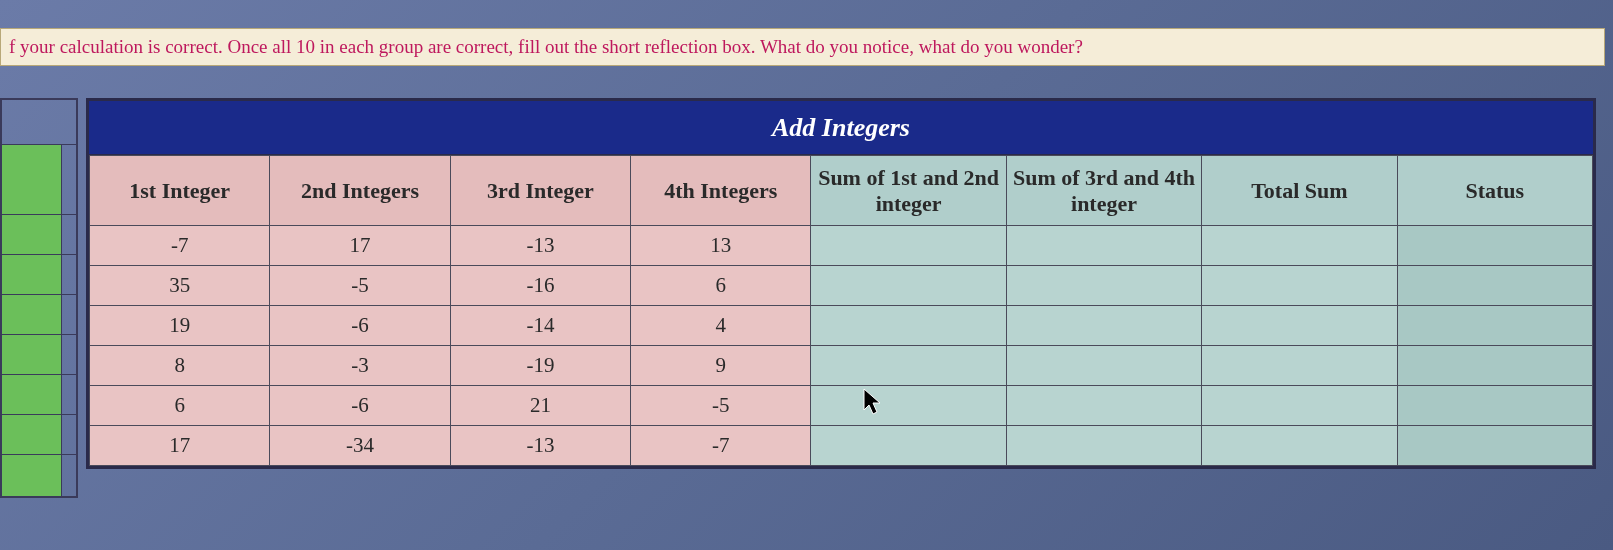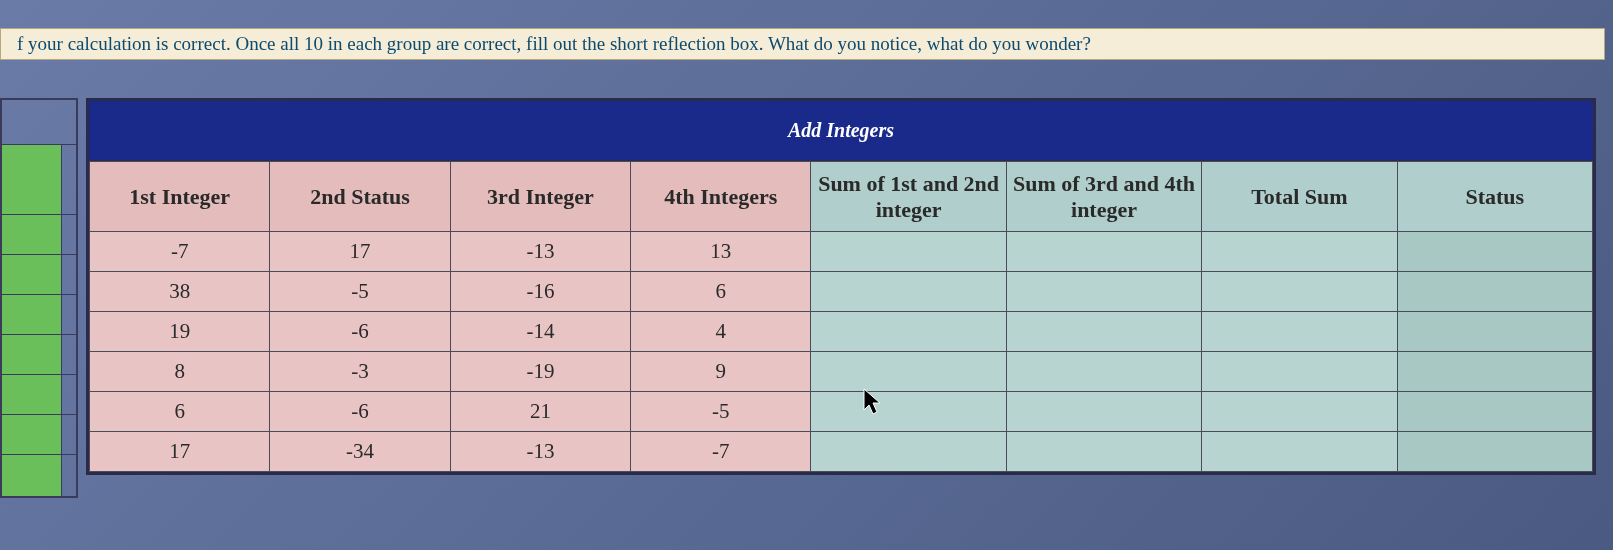--- a/index.html
+++ b/index.html
@@ -15,14 +15,14 @@
     top: 28px;
     left: 0;
     right: 8px;
-    height: 32px;
+    height: 38px;
     background: #f5edd8;
     border: 1px solid #b8a878;
     display: flex;
     align-items: center;
-    padding: 0 16px;
+    padding: 0 8px;
     font-size: 19px;
-    color: #0c4a6e;
+    color: #be185d;
     white-space: nowrap;
     overflow: hidden;
   }

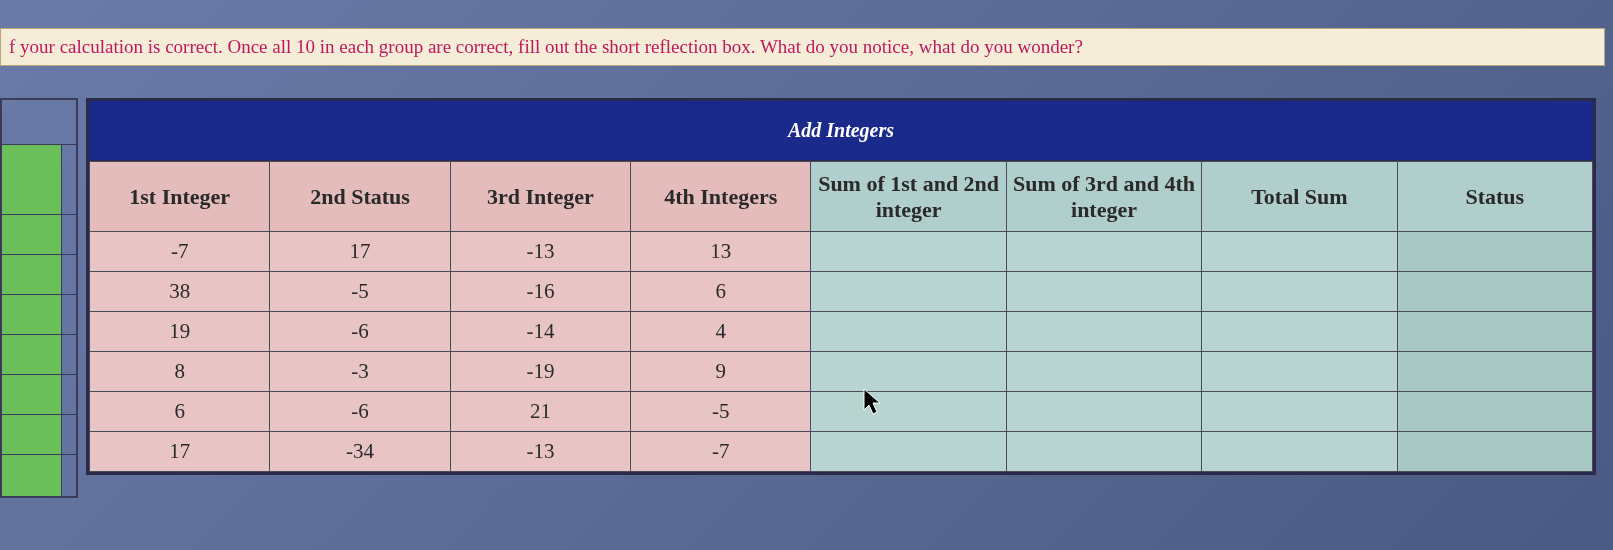--- a/index.html
+++ b/index.html
@@ -57,12 +57,12 @@
     border: 3px solid #2a2a4a;
   }
   .title-row {
-    height: 60px;
+    height: 54px;
     background: #1a2a8a;
     color: #fff;
     font-style: italic;
     font-weight: bold;
-    font-size: 20px;
+    font-size: 26px;
     text-align: center;
     display: flex;
     align-items: center;

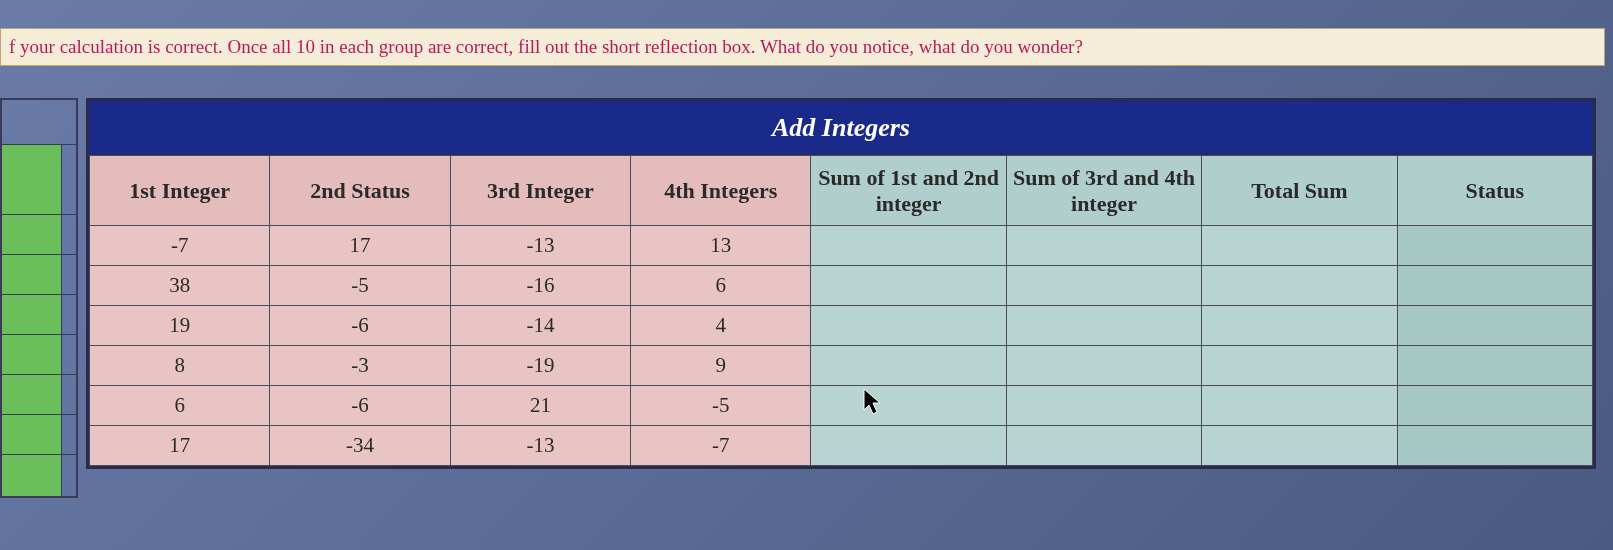--- a/index.html
+++ b/index.html
@@ -135,7 +135,7 @@
     <thead>
       <tr>
         <th class="pink">1st Integer</th>
-        <th class="pink">2nd Status</th>
+        <th class="pink">2nd Integers</th>
         <th class="pink">3rd Integer</th>
         <th class="pink">4th Integers</th>
         <th class="teal">Sum of 1st and 2nd integer</th>

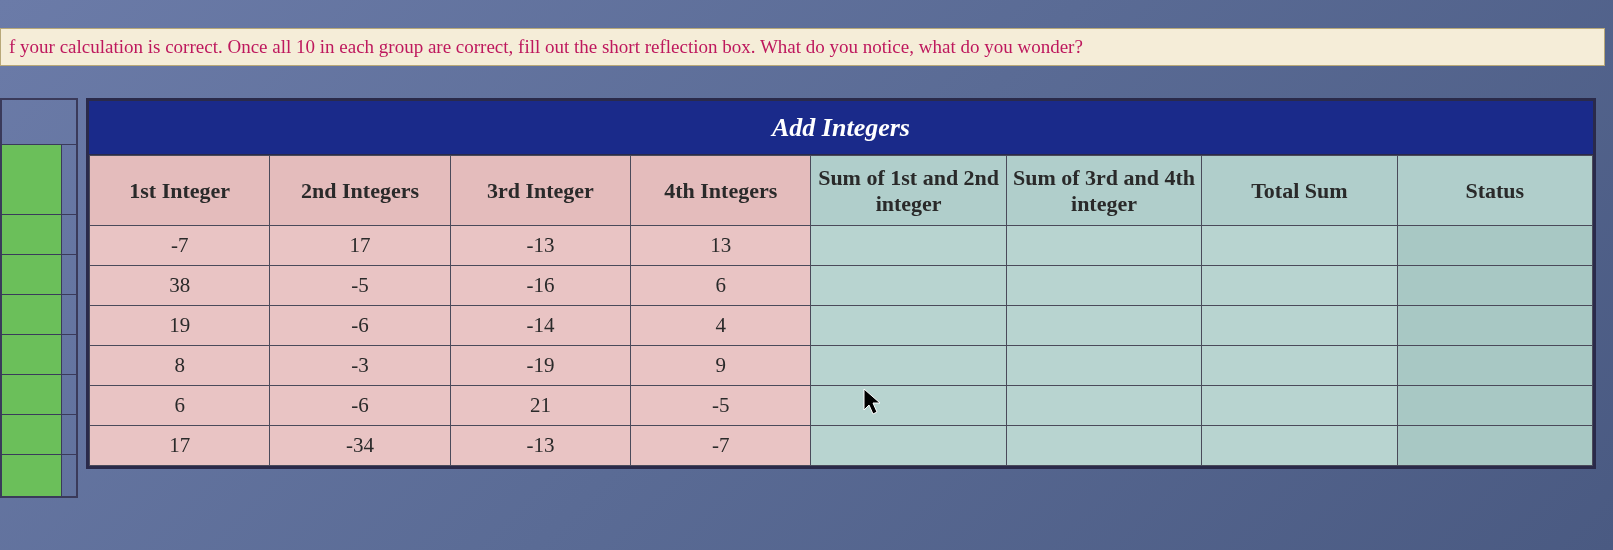--- a/index.html
+++ b/index.html
@@ -156,7 +156,7 @@
         <td class="teal-dark"></td>
       </tr>
       <tr>
-        <td class="pink">38</td>
+        <td class="pink">35</td>
         <td class="pink">-5</td>
         <td class="pink">-16</td>
         <td class="pink">6</td>

